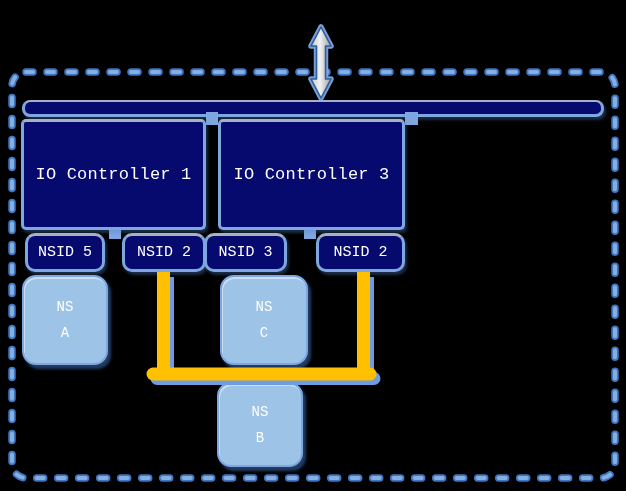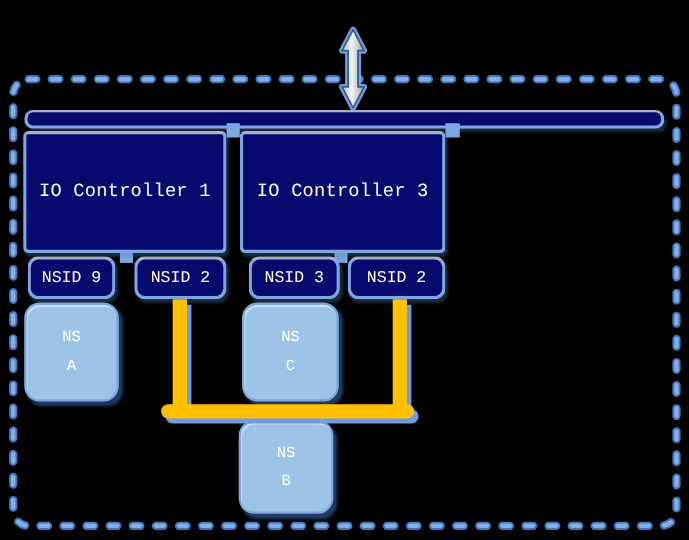--- a/index.html
+++ b/index.html
@@ -67,7 +67,7 @@
   </div>
 
   <div class="box navy nsid nsid-1">
-    <span>NSID 9</span>
+    <span>NSID 5</span>
   </div>
   <div class="box navy nsid nsid-2a">
     <span>NSID 2</span>

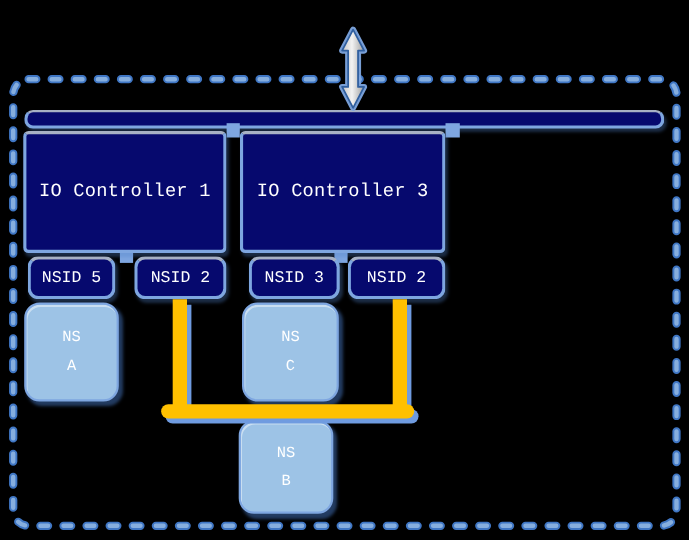--- a/index.html
+++ b/index.html
@@ -28,7 +28,7 @@
   .nsid { top:233px; height:39px; border-radius:10px; font-size:15px; }
   .nsid-1  { left:25px;  width:80px; }
   .nsid-2a { left:122px; width:84px; }
-  .nsid-3  { left:226px; width:83px; }
+  .nsid-3  { left:204px; width:83px; }
   .nsid-2b { left:316px; width:89px; }
   .ns {
     background:var(--light-blue-fill,#9dc3e6);

